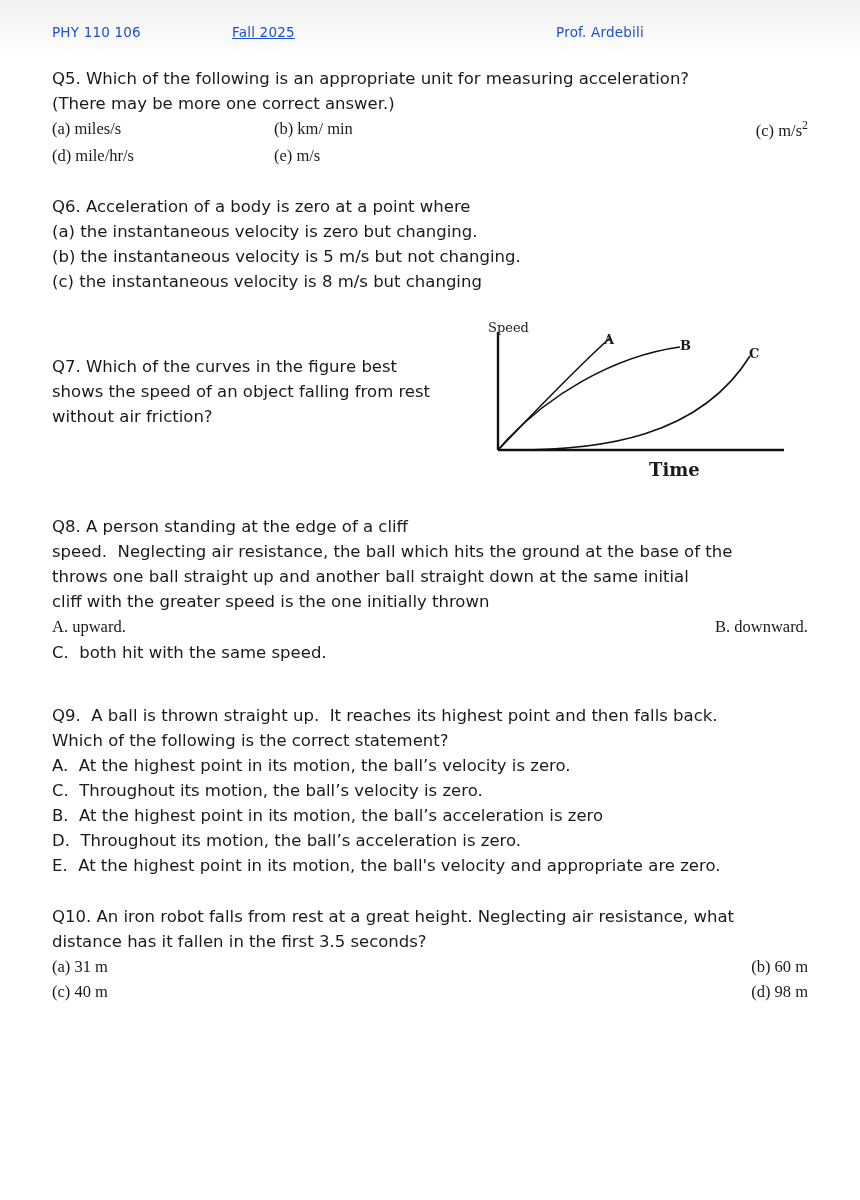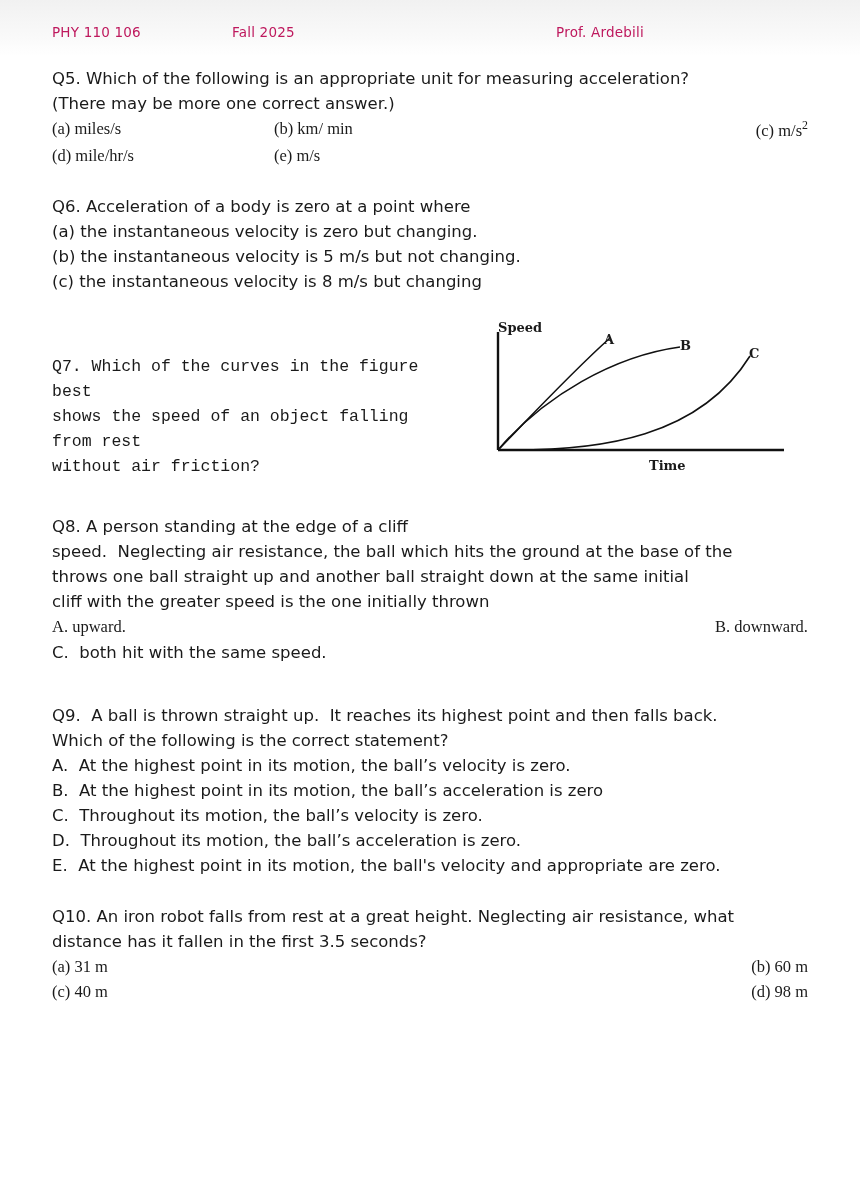--- a/index.html
+++ b/index.html
@@ -37,7 +37,7 @@
     letter-spacing: 0.2px;
     margin: 6px 0 0 0;
     height: 20px;
-    color: #be185d;
+    color: #1d4ed8;
   }
   .header .h-course { width: 180px; }
   .header .h-term  { width: 160px; }

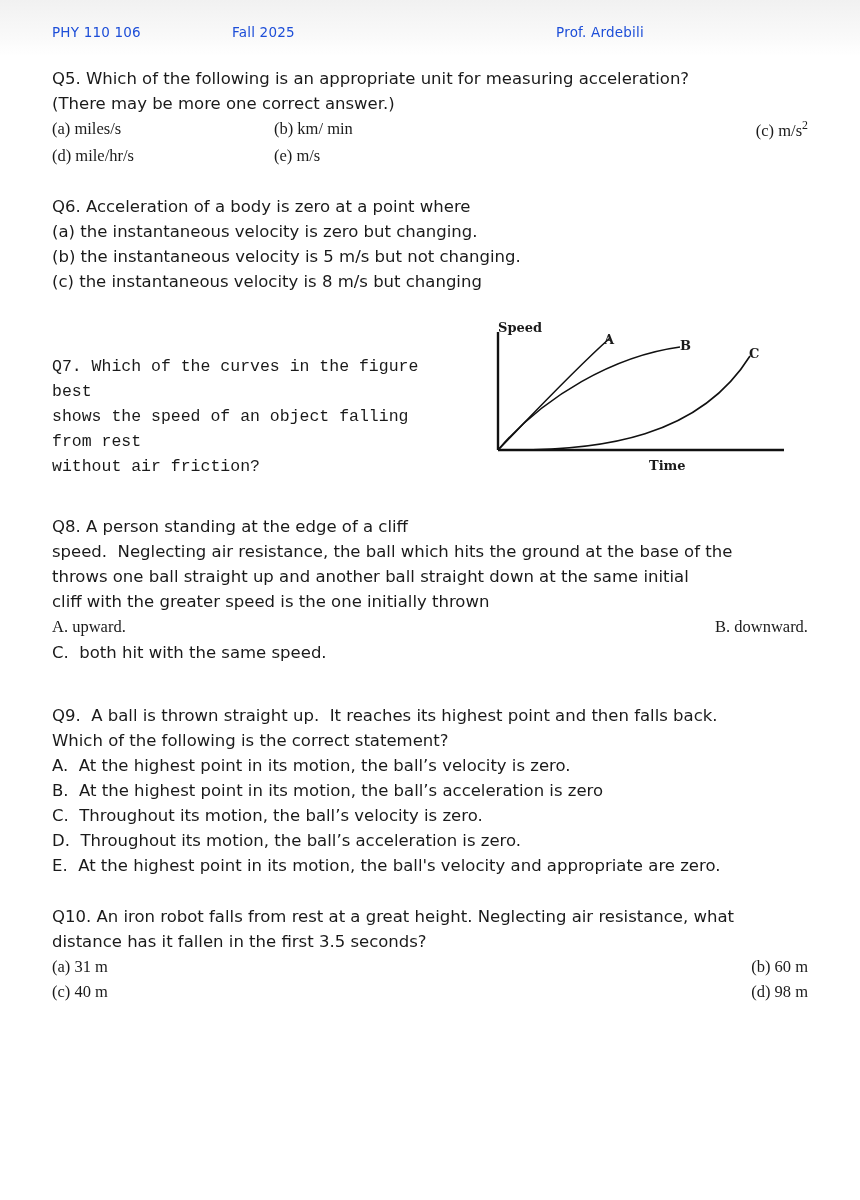--- a/index.html
+++ b/index.html
@@ -40,7 +40,7 @@
     color: #1d4ed8;
   }
   .header .h-course { width: 180px; }
-  .header .h-term  { width: 160px; }
+  .header .h-term  { width: 160px; text-decoration: underline; }
   .header .h-test  { width: 230px; }
   .header .h-prof  { flex: 1; text-align: center; }
 

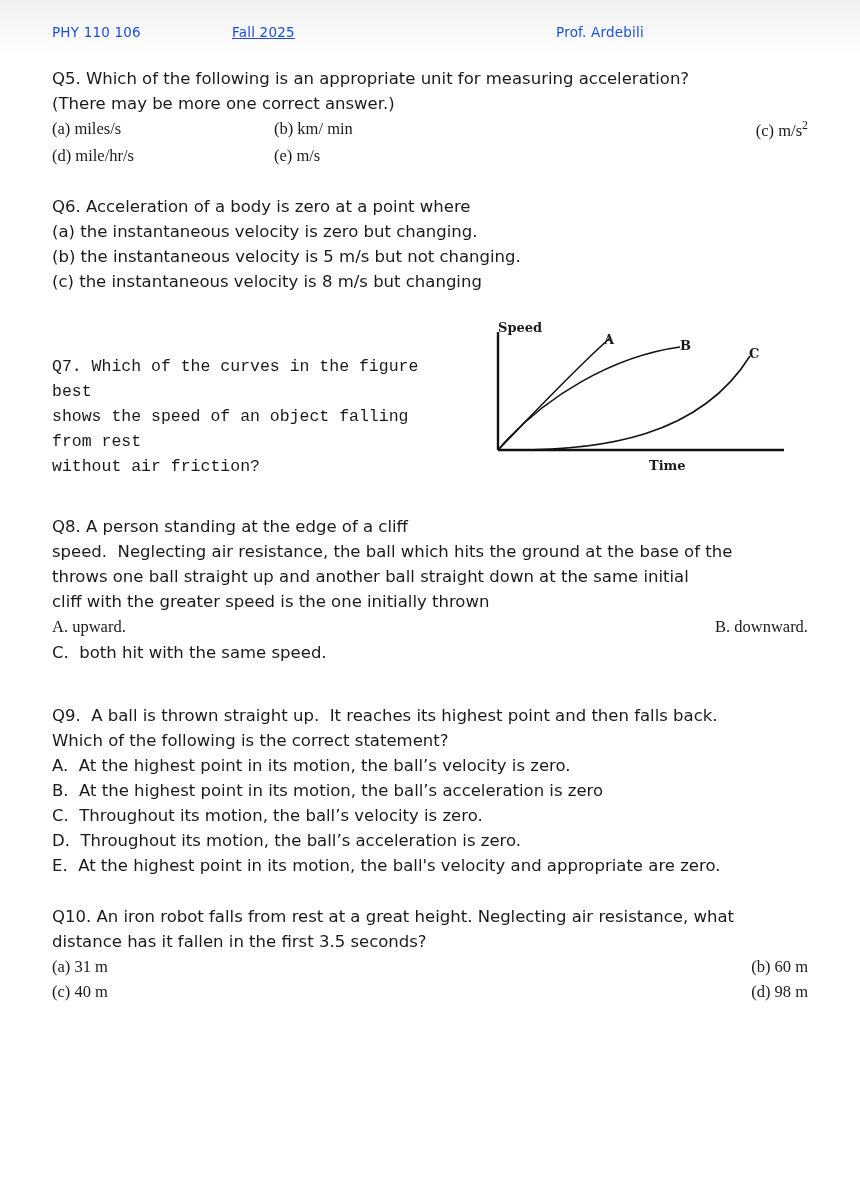--- a/index.html
+++ b/index.html
@@ -89,9 +89,8 @@
     left: 4px;
     top: 0px;
     font-family: "DejaVu Serif", "Liberation Serif", serif;
-    font-weight: bold;
+    font-weight: normal;
     font-size: 13px;
-    margin-left: 10px;
   }
   .fig-label-time {
     position: absolute;

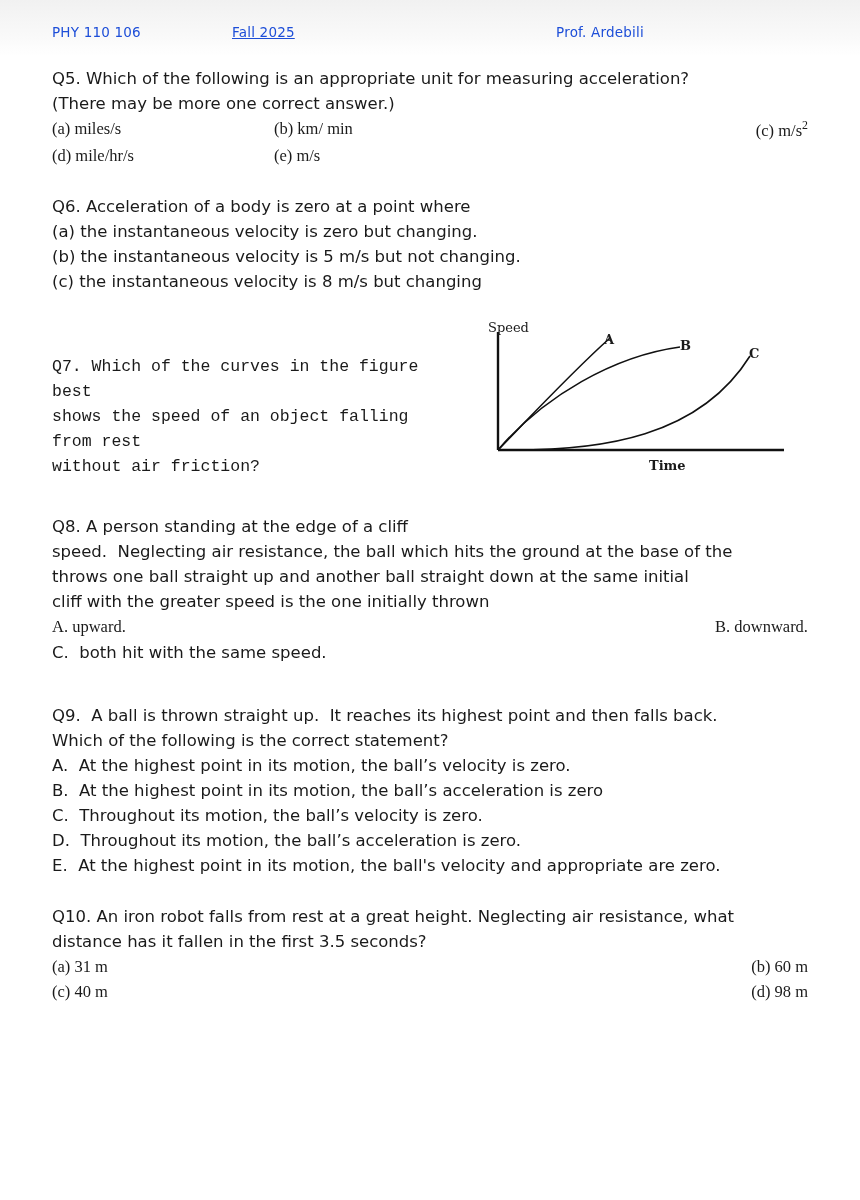--- a/index.html
+++ b/index.html
@@ -75,7 +75,6 @@
   .q7-text {
     width: 400px;
     padding-top: 22px;
-    font-family: Liberation Mono, monospace;
   }
   .figure {
     position: absolute;

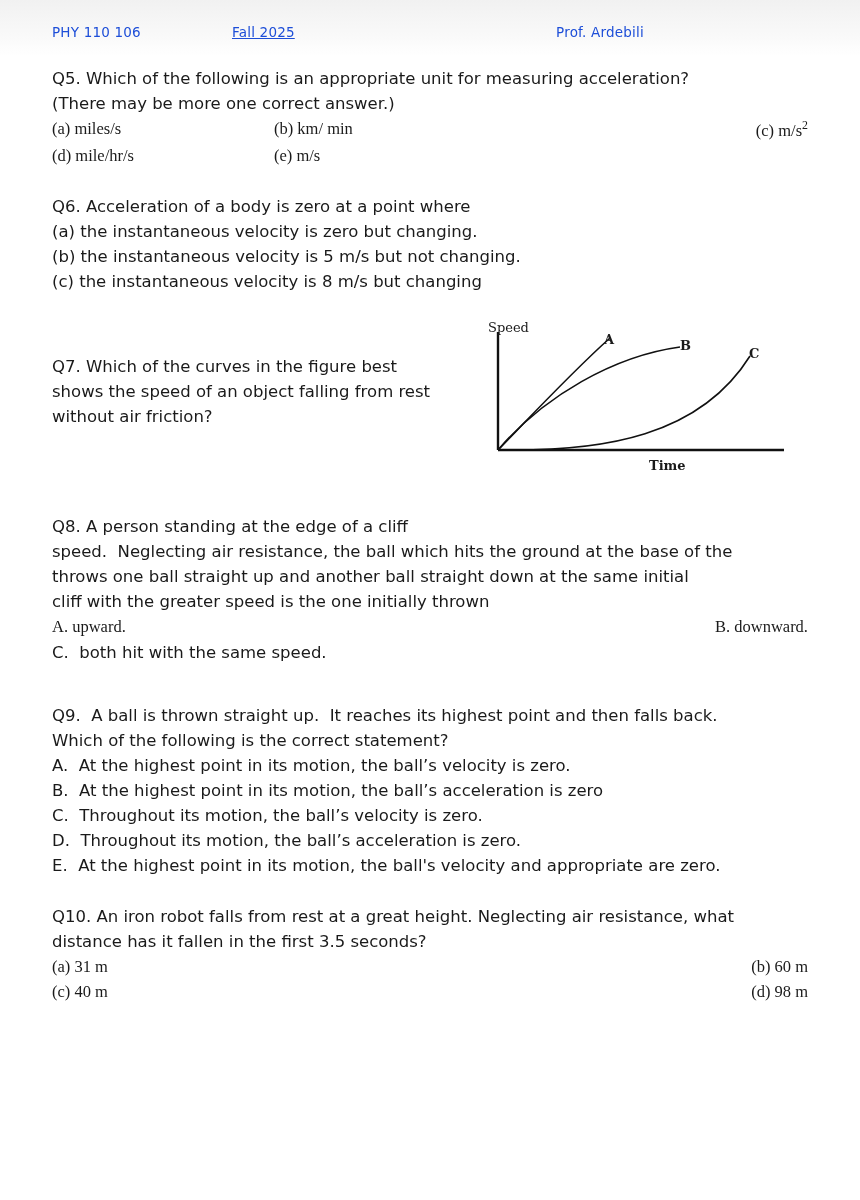--- a/index.html
+++ b/index.html
@@ -97,7 +97,7 @@
     top: 138px;
     font-family: "DejaVu Serif", "Liberation Serif", serif;
     font-weight: bold;
-    font-size: 13px;
+    font-size: 18px;
   }
   .fig-label-a, .fig-label-b, .fig-label-c {
     position: absolute;

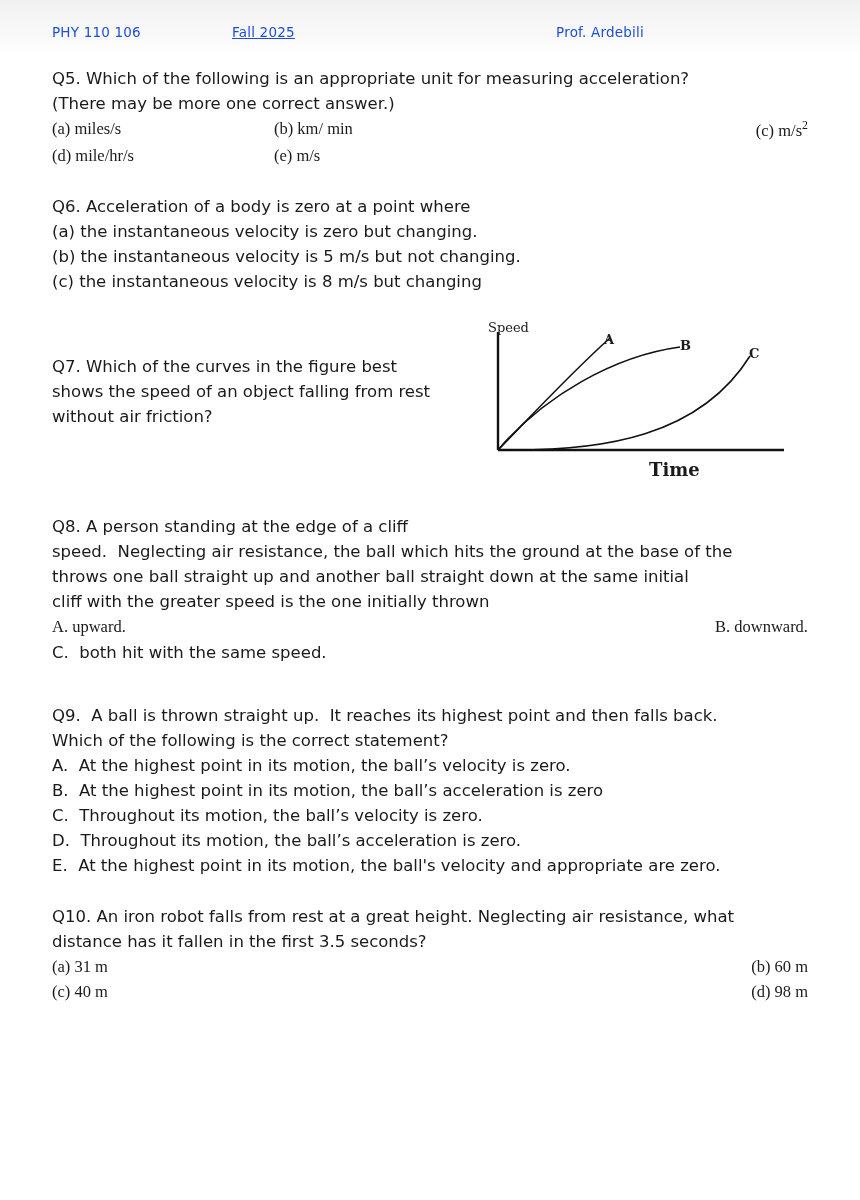--- a/index.html
+++ b/index.html
@@ -197,8 +197,8 @@
       <div class="q-line">Q9.  A ball is thrown straight up.  It reaches its highest point and then falls back.</div>
       <div class="q-line">Which of the following is the correct statement?</div>
       <div class="q-line">A.  At the highest point in its motion, the ball’s velocity is zero.</div>
+      <div class="q-line">C.  Throughout its motion, the ball’s velocity is zero.</div>
       <div class="q-line">B.  At the highest point in its motion, the ball’s acceleration is zero</div>
-      <div class="q-line">C.  Throughout its motion, the ball’s velocity is zero.</div>
       <div class="q-line">D.  Throughout its motion, the ball’s acceleration is zero.</div>
       <div class="q-line">E.  At the highest point in its motion, the ball's velocity and appropriate are zero.</div>
     </div>

